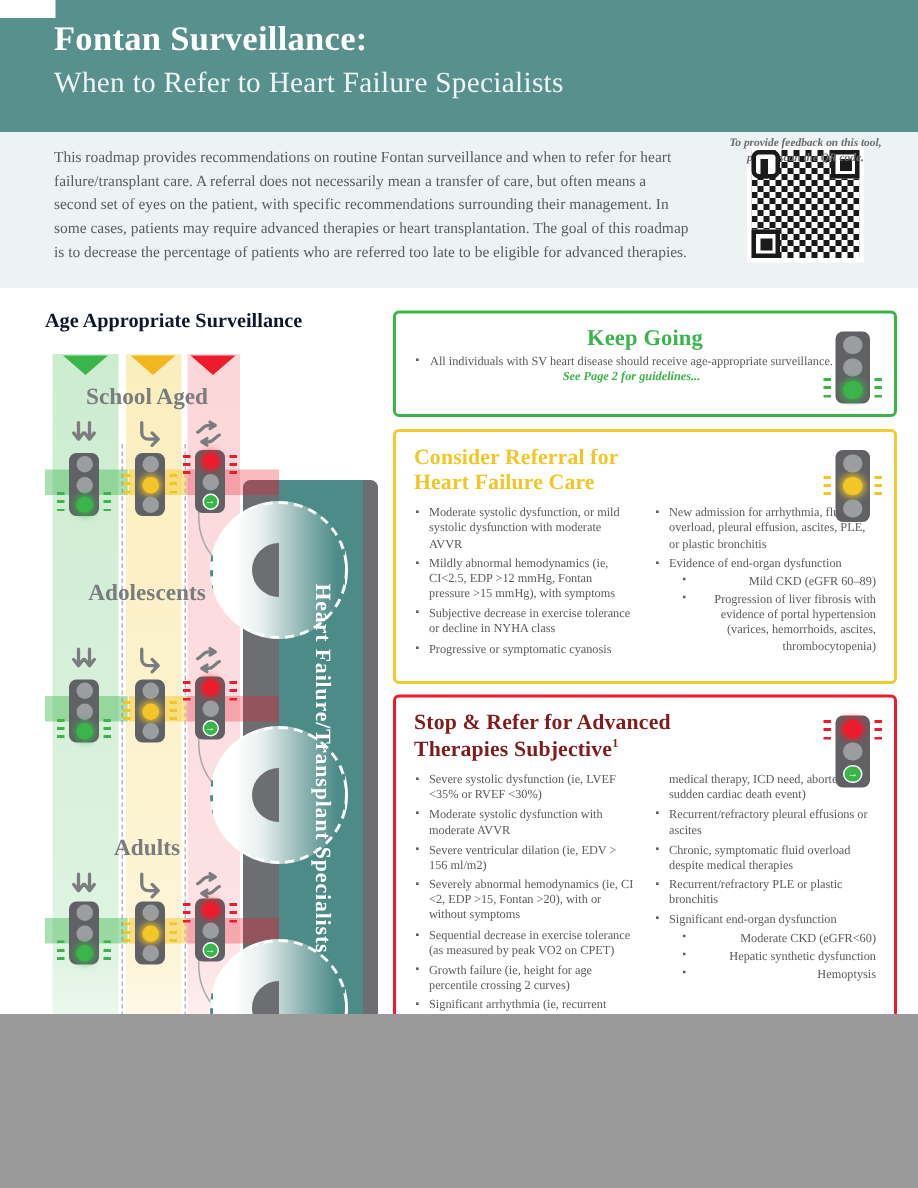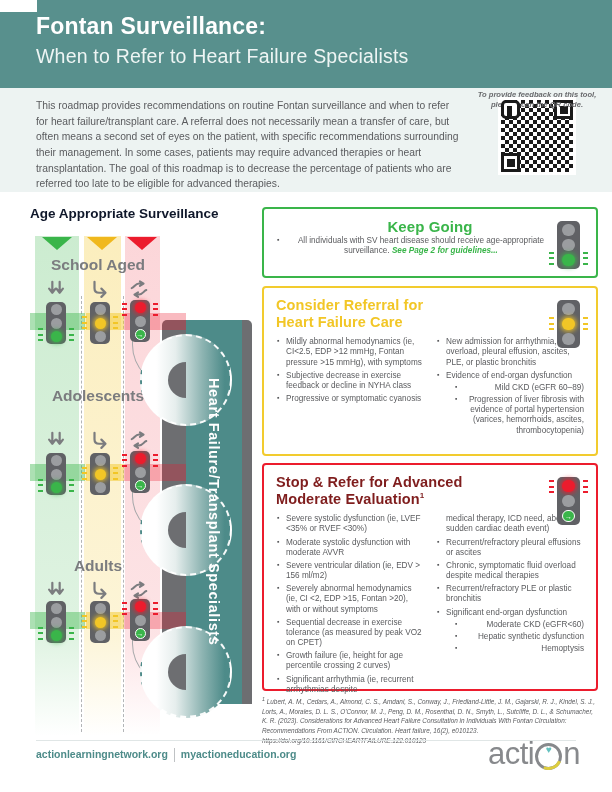--- a/index.html
+++ b/index.html
@@ -4,9 +4,9 @@
 <style>
   html,body { margin:0; padding:0; background:#9a9a9a; }
   .page {
-    position:relative; width:612px; height:792px; margin:0 auto;
+    position:relative; width:612px; height:676px; margin:0 auto;
     background:#ffffff; overflow:hidden;
-    font-family:Liberation Sans, sans-serif;
+    font-family:Liberation Serif, serif;
     -webkit-font-smoothing:antialiased;
   }
   

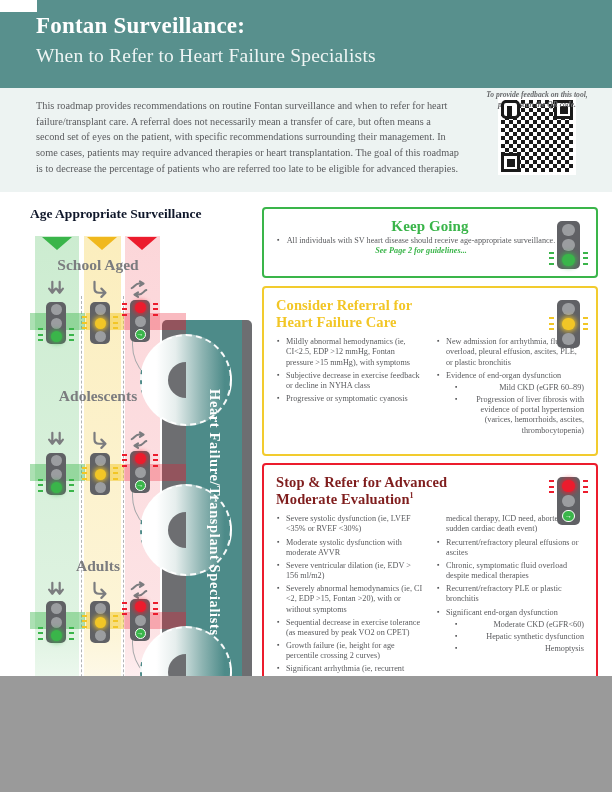--- a/index.html
+++ b/index.html
@@ -259,6 +259,7 @@
       </div>
     <div class="cols">
       <ul class="blist col">
+          <li>Moderate systolic dysfunction, or mild systolic dysfunction with moderate AVVR</li>
           <li>Mildly abnormal hemodynamics (ie, CI&lt;2.5, EDP &gt;12 mmHg, Fontan pressure &gt;15 mmHg), with symptoms</li>
           <li>Subjective decrease in exercise feedback or decline in NYHA class</li>
           <li>Progressive or symptomatic cyanosis</li>

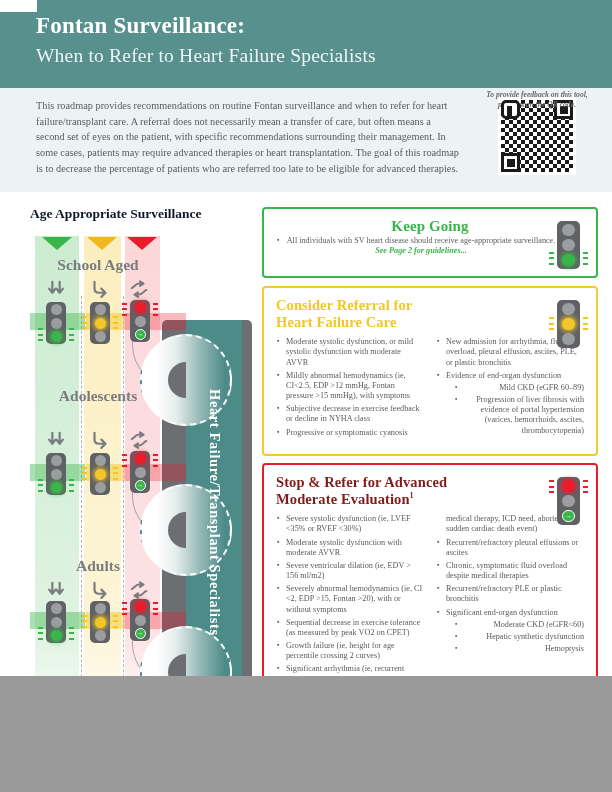--- a/index.html
+++ b/index.html
@@ -261,7 +261,7 @@
       <ul class="blist col">
           <li>Moderate systolic dysfunction, or mild systolic dysfunction with moderate AVVR</li>
           <li>Mildly abnormal hemodynamics (ie, CI&lt;2.5, EDP &gt;12 mmHg, Fontan pressure &gt;15 mmHg), with symptoms</li>
-          <li>Subjective decrease in exercise feedback or decline in NYHA class</li>
+          <li>Subjective decrease in exercise tolerance or decline in NYHA class</li>
           <li>Progressive or symptomatic cyanosis</li>
         </ul>
       <ul class="blist col">

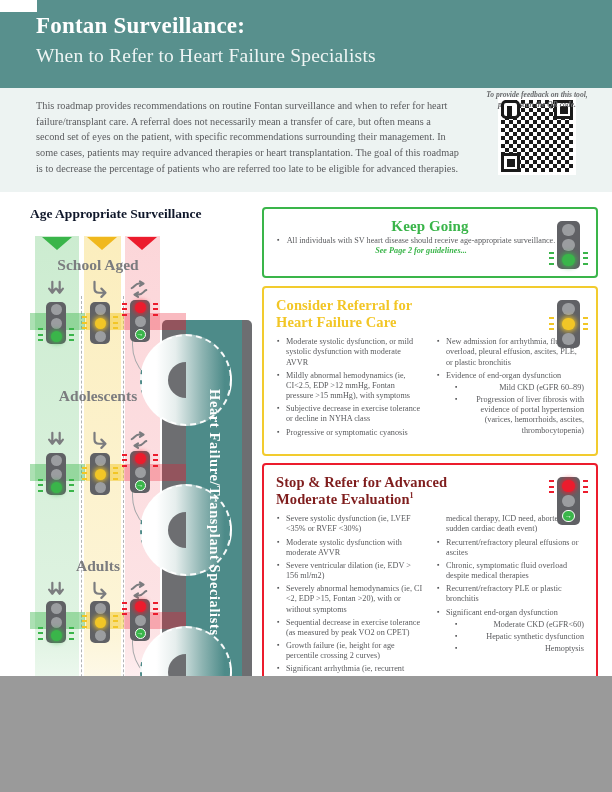--- a/index.html
+++ b/index.html
@@ -277,7 +277,7 @@
   <div class="box box-red">
     <div class="bx-title red">
       <div>Stop &amp; Refer for Advanced</div>
-      <div><span>Moderate Evaluation</span><sup>1</sup></div>
+      <div><span>Therapies Subjective</span><sup>1</sup></div>
     </div>
     <div class="tl tl-lg r tl-pos" style="position:absolute; right:16px; top:12px;">
         <span class="b b1"></span>

